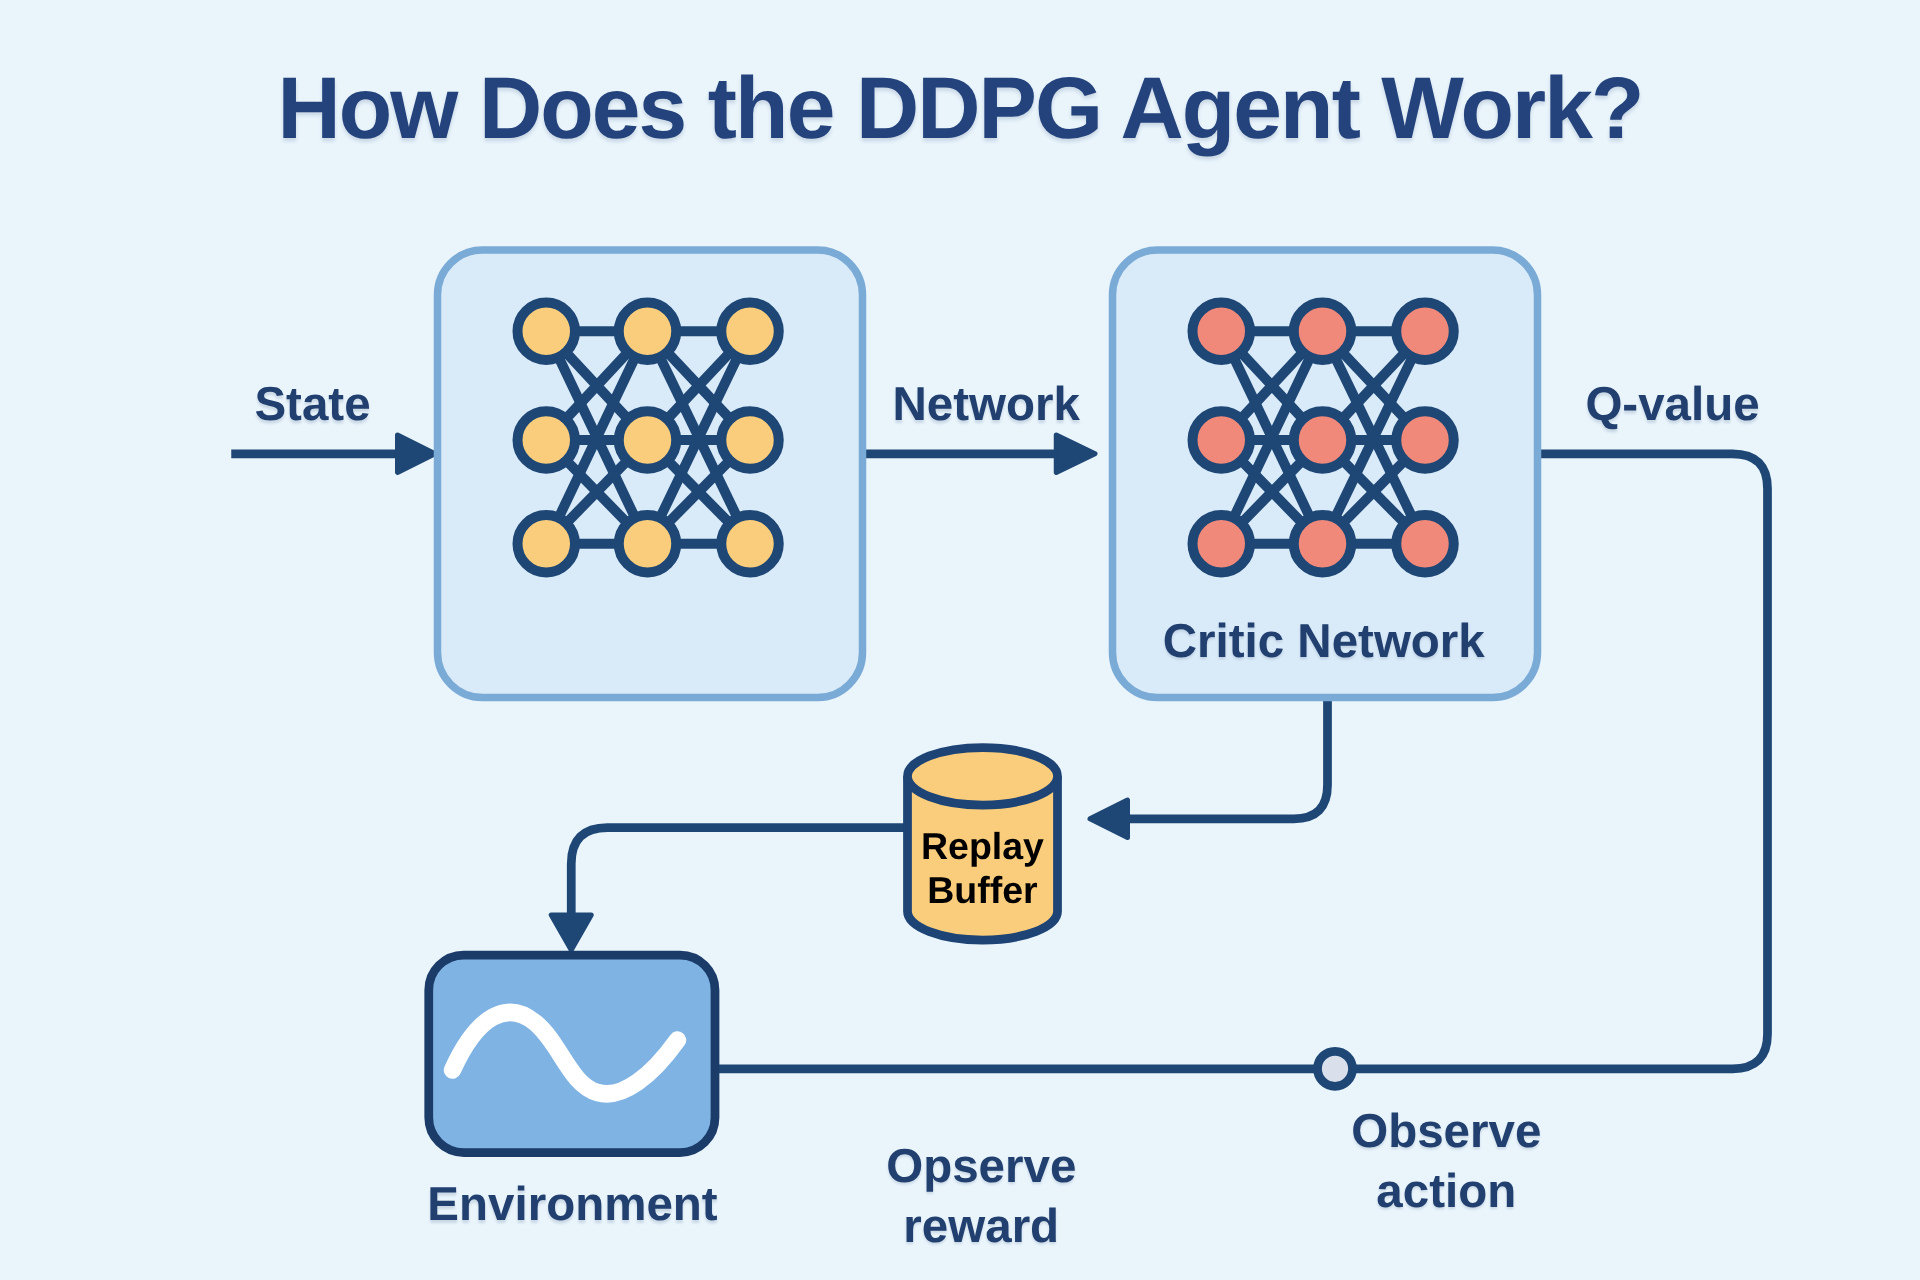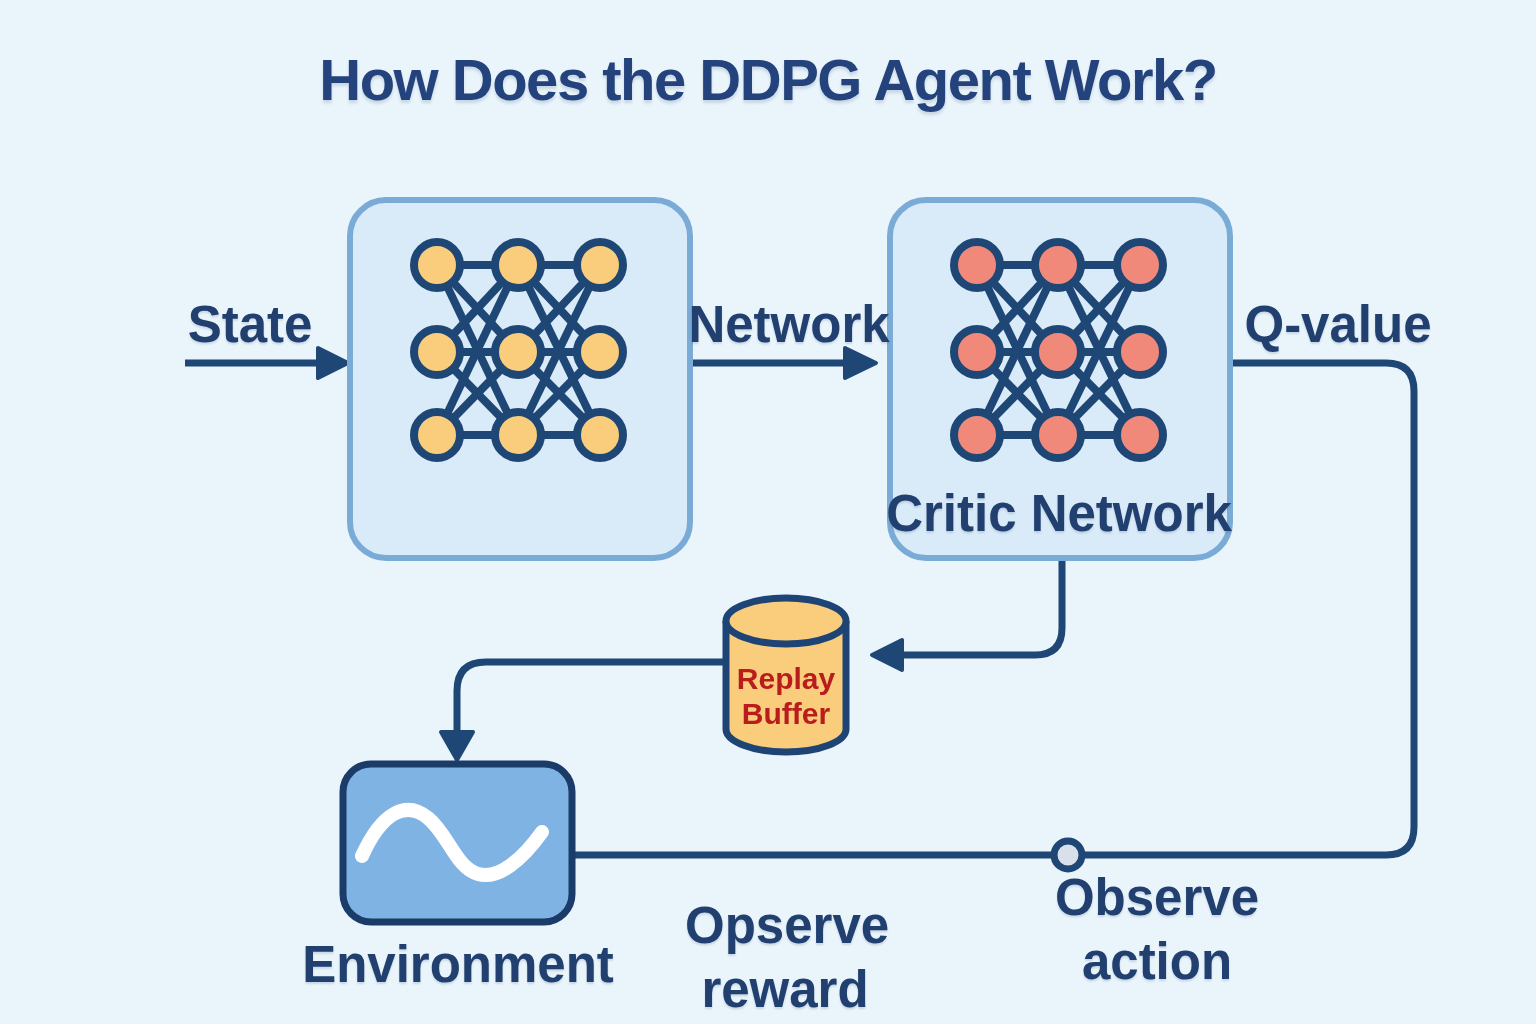--- a/index.html
+++ b/index.html
@@ -18,7 +18,7 @@
     position:absolute;
     left:0;top:46px;width:1536px;
     text-align:center;
-    font-size:58px;
+    font-size:70px;
     font-weight:bold;
     letter-spacing:-1.5px;
     color:#24437c;

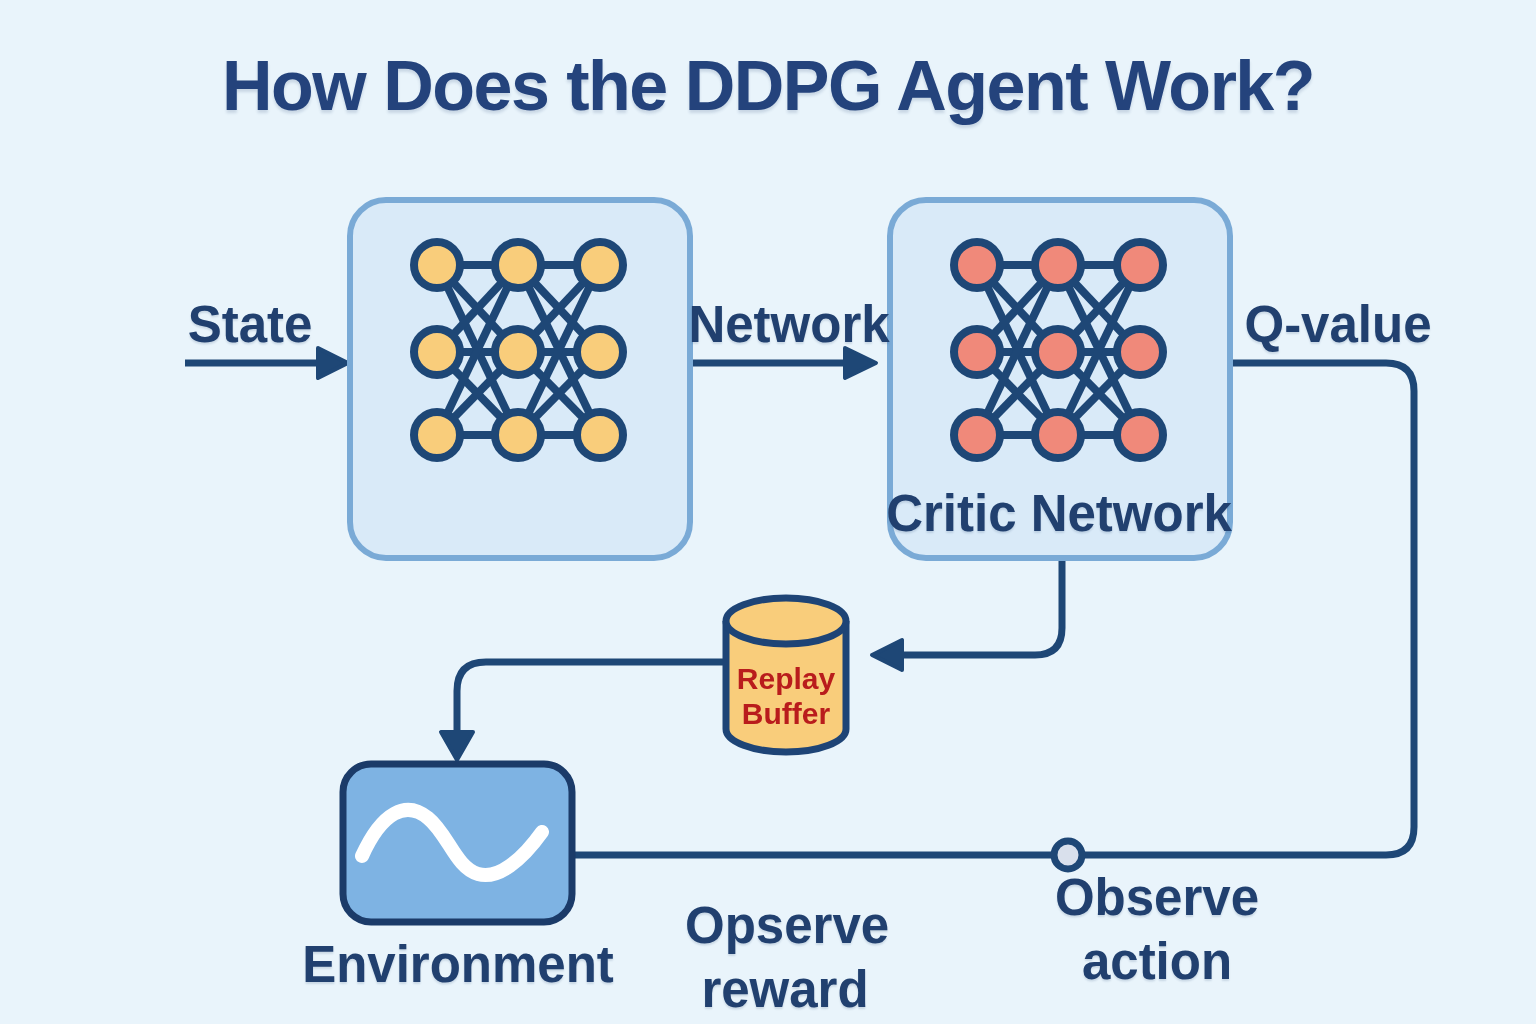--- a/index.html
+++ b/index.html
@@ -30,7 +30,7 @@
     font-weight:bold;
     color:#21406f;
     text-align:center;
-    font-size:51px;
+    font-size:38px;
     line-height:1.25;
     text-shadow:0 2px 2px rgba(30,60,110,.15);
     white-space:normal;

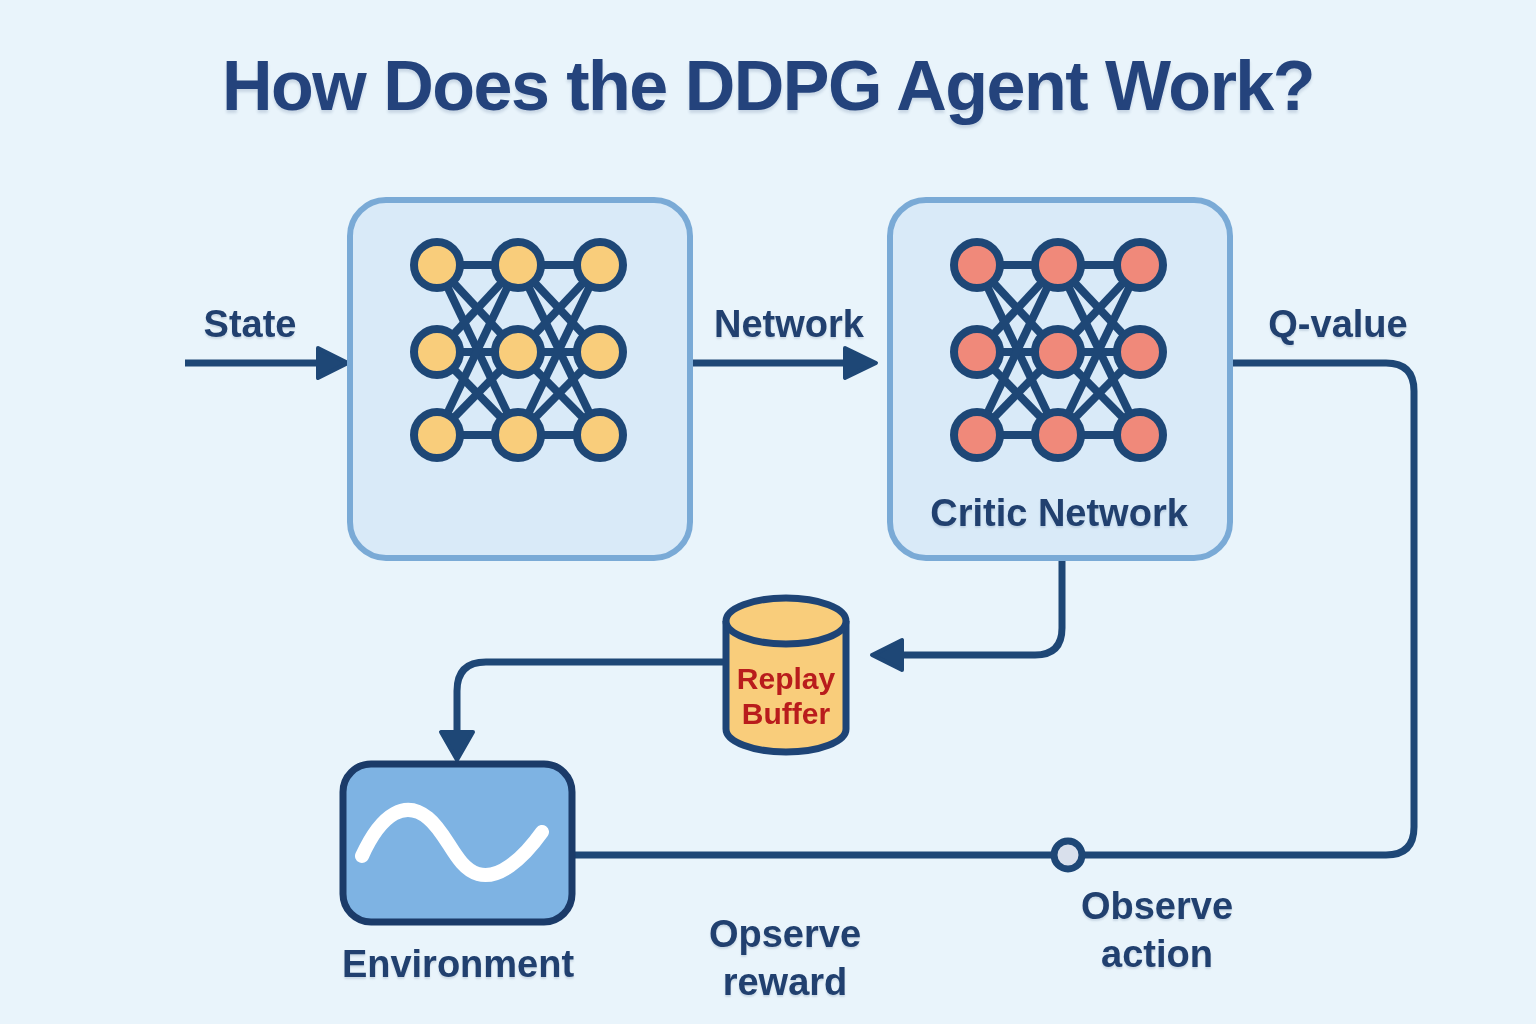--- a/index.html
+++ b/index.html
@@ -47,7 +47,7 @@
   .lbl-replay{
     left:786px;top:696px;width:120px;
     font-size:30px;line-height:1.15;
-    color:#b91c1c;text-shadow:none;
+    color:#000000;text-shadow:none;
   }
   
   .conn{fill:none;stroke:#1e4776;stroke-width:7;}

